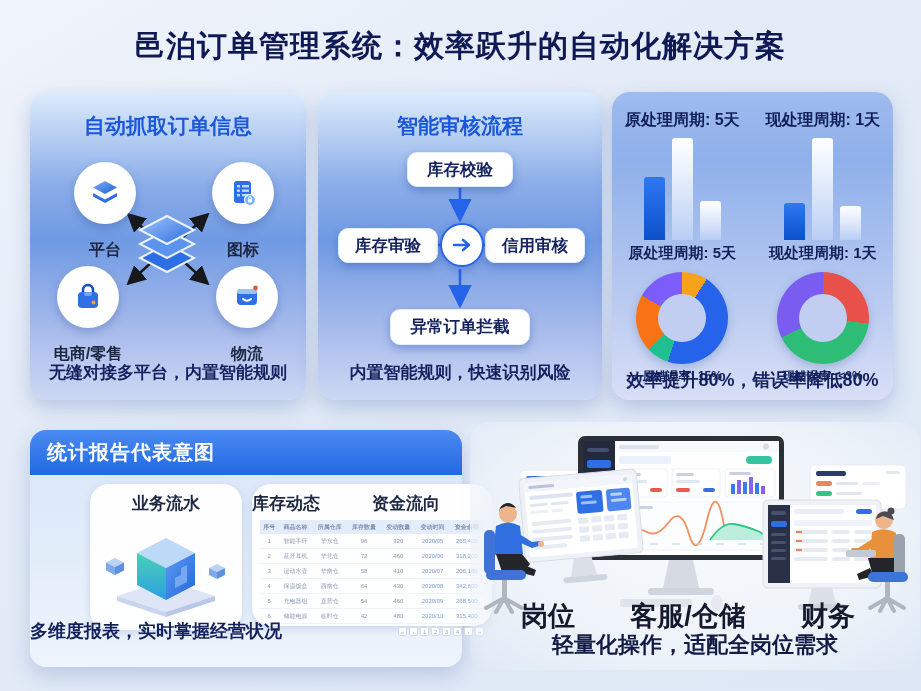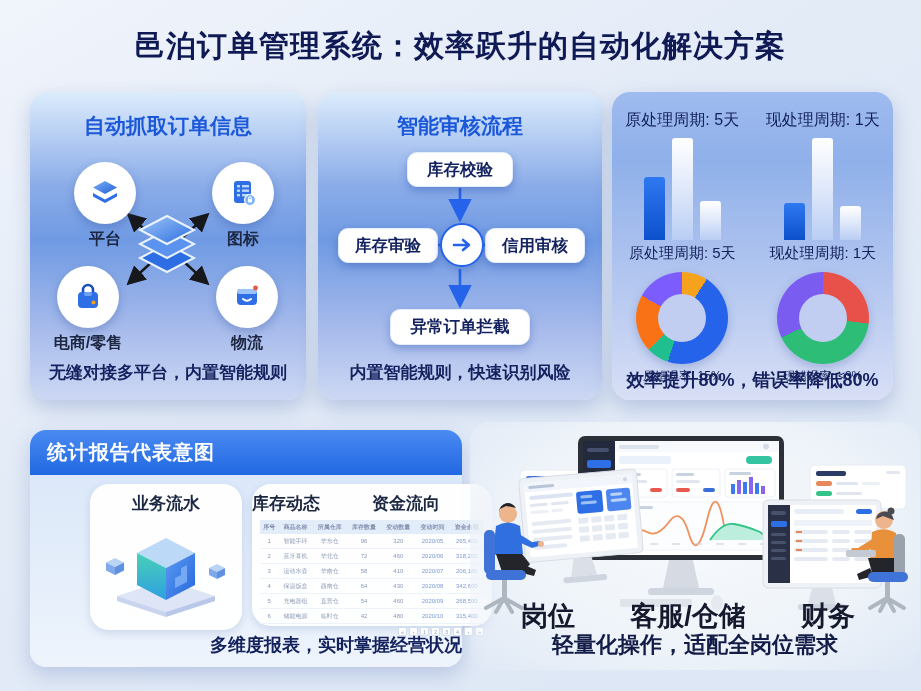--- a/index.html
+++ b/index.html
@@ -43,7 +43,7 @@
 
   
   .metric-row { position:absolute; width:100%; display:flex; }
-  .metric-cell { flex:1; text-align:center; font-weight:400; color:#122059; }
+  .metric-cell { flex:1; text-align:center; font-weight:700; color:#122059; }
   .bars-row { position:absolute; top:46px; left:0; width:100%; display:flex; justify-content:space-around; }
   .bar-group { display:flex; align-items:flex-end; gap:7px; height:102px; }
   .bar { width:21px; border-radius:3px 3px 0 0; }

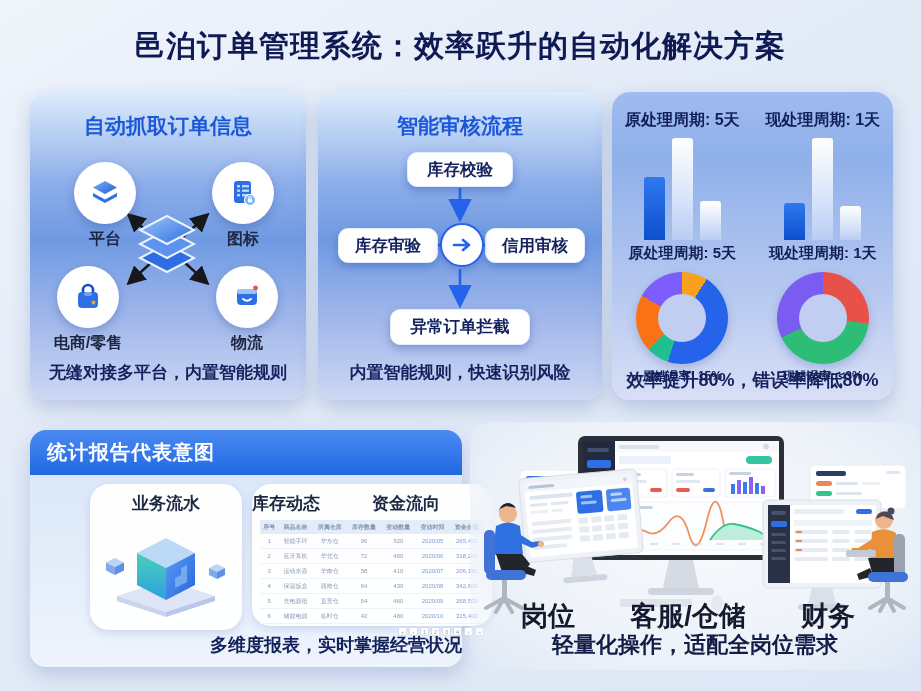--- a/index.html
+++ b/index.html
@@ -27,7 +27,7 @@
   .node-wrap { position:absolute; text-align:center; }
   .node-circle { width:62px; height:62px; border-radius:50%; background:#fff; margin:0 auto;
           box-shadow:0 4px 10px rgba(35,70,150,.3); display:flex; align-items:center; justify-content:center; }
-  .node-label { margin-top:5px; font-size:16px; font-weight:700; color:#1d2742; white-space:nowrap; }
+  .node-label { margin-top:16px; font-size:16px; font-weight:700; color:#1d2742; white-space:nowrap; }
   .center-stack { position:absolute; left:100px; top:118px; }
   .arrows-svg { position:absolute; inset:0; pointer-events:none; }
 

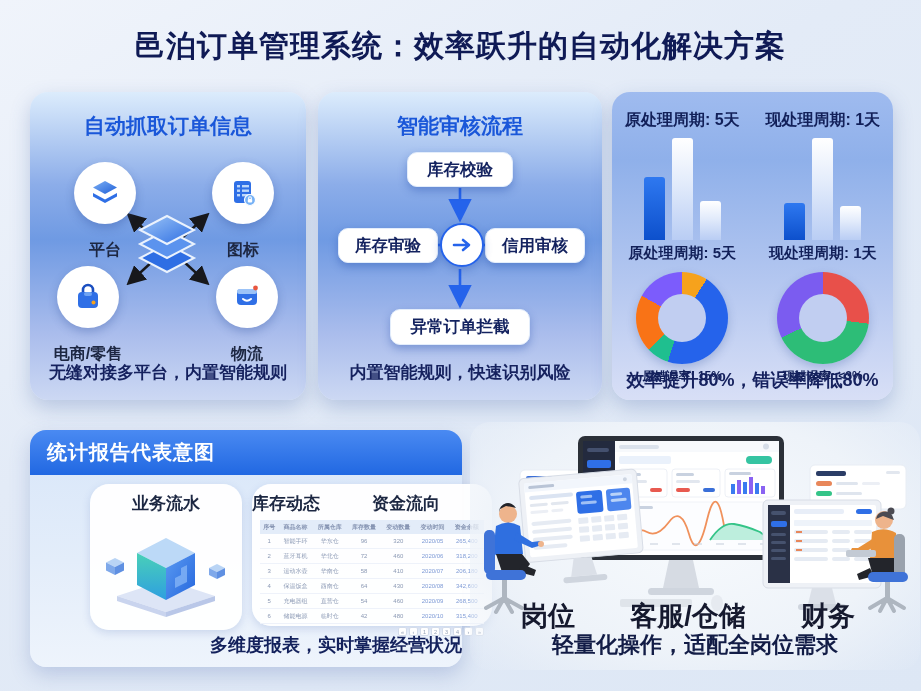--- a/index.html
+++ b/index.html
@@ -78,7 +78,7 @@
   .pagination { display:flex; justify-content:flex-end; gap:2px; margin:3px 8px 0 0; }
   .page-box { min-width:9px; height:9px; border:1px solid #d3dcea; border-radius:2px; background:#fff;
            font-size:5.5px; color:#96a3b8; text-align:center; line-height:8px; padding:0 1px; }
-  .card4-caption { position:absolute; bottom:10px; width:100%; text-align:right;
+  .card4-caption { position:absolute; bottom:24px; width:100%; text-align:left;
            font-size:18px; font-weight:800; color:#13215c; }
 
   

